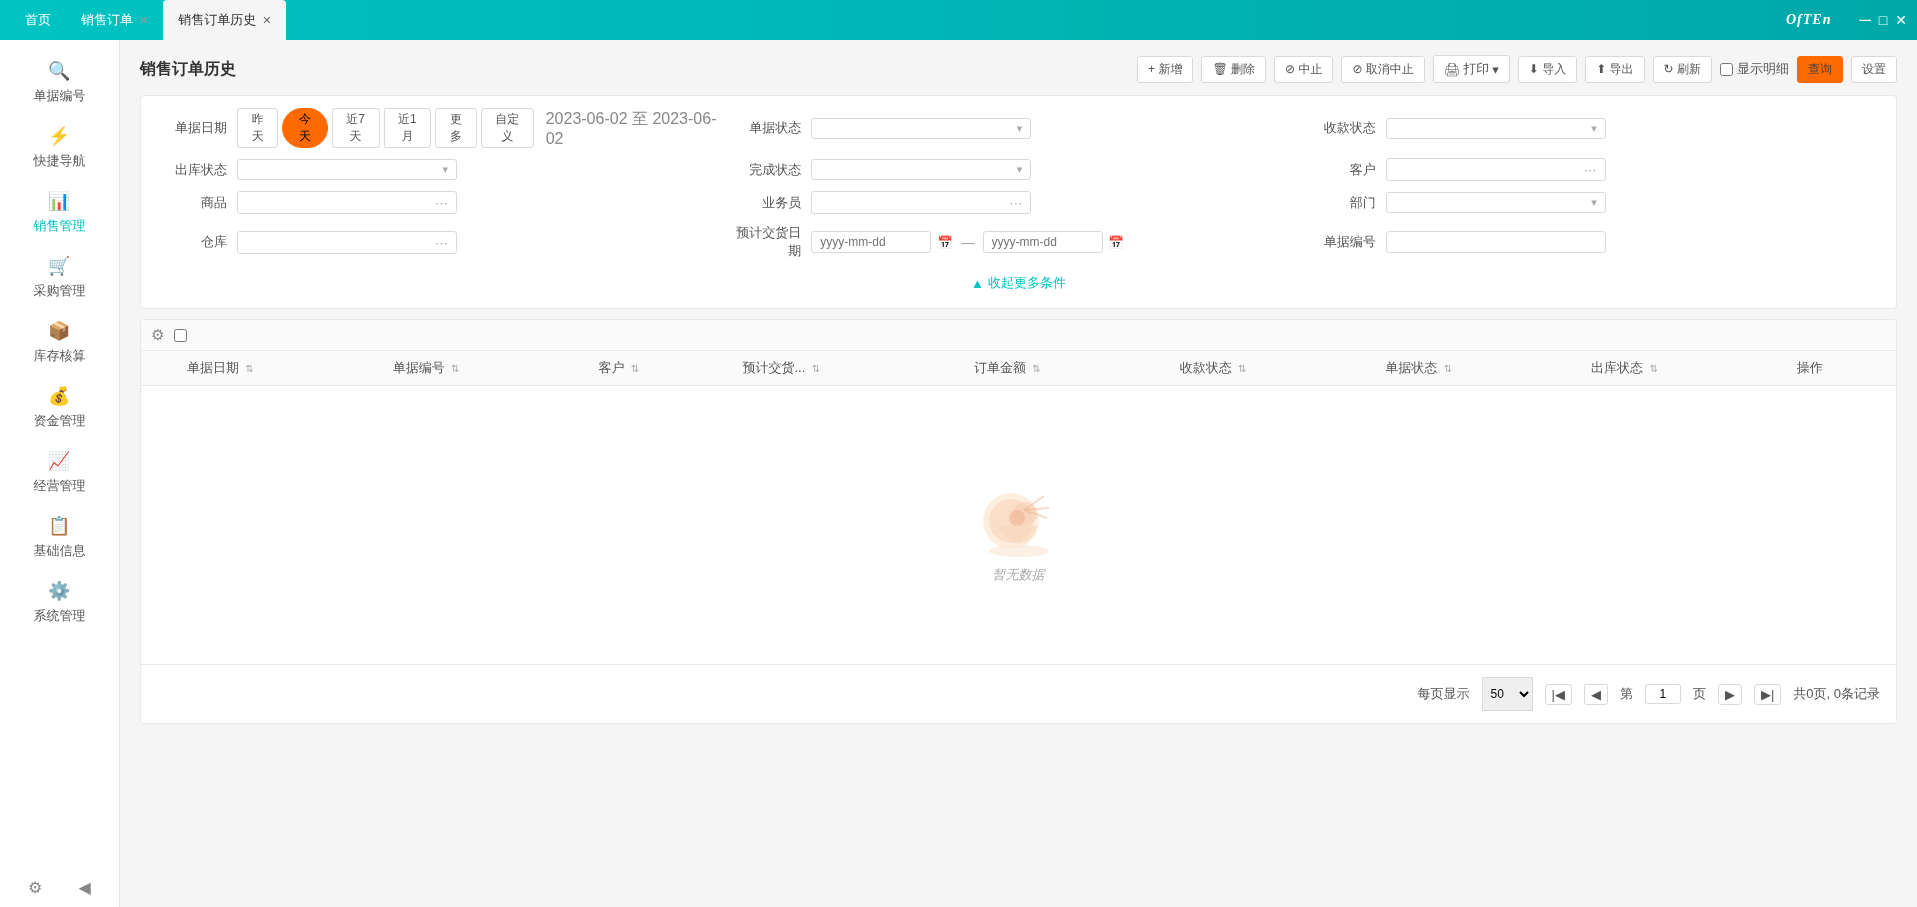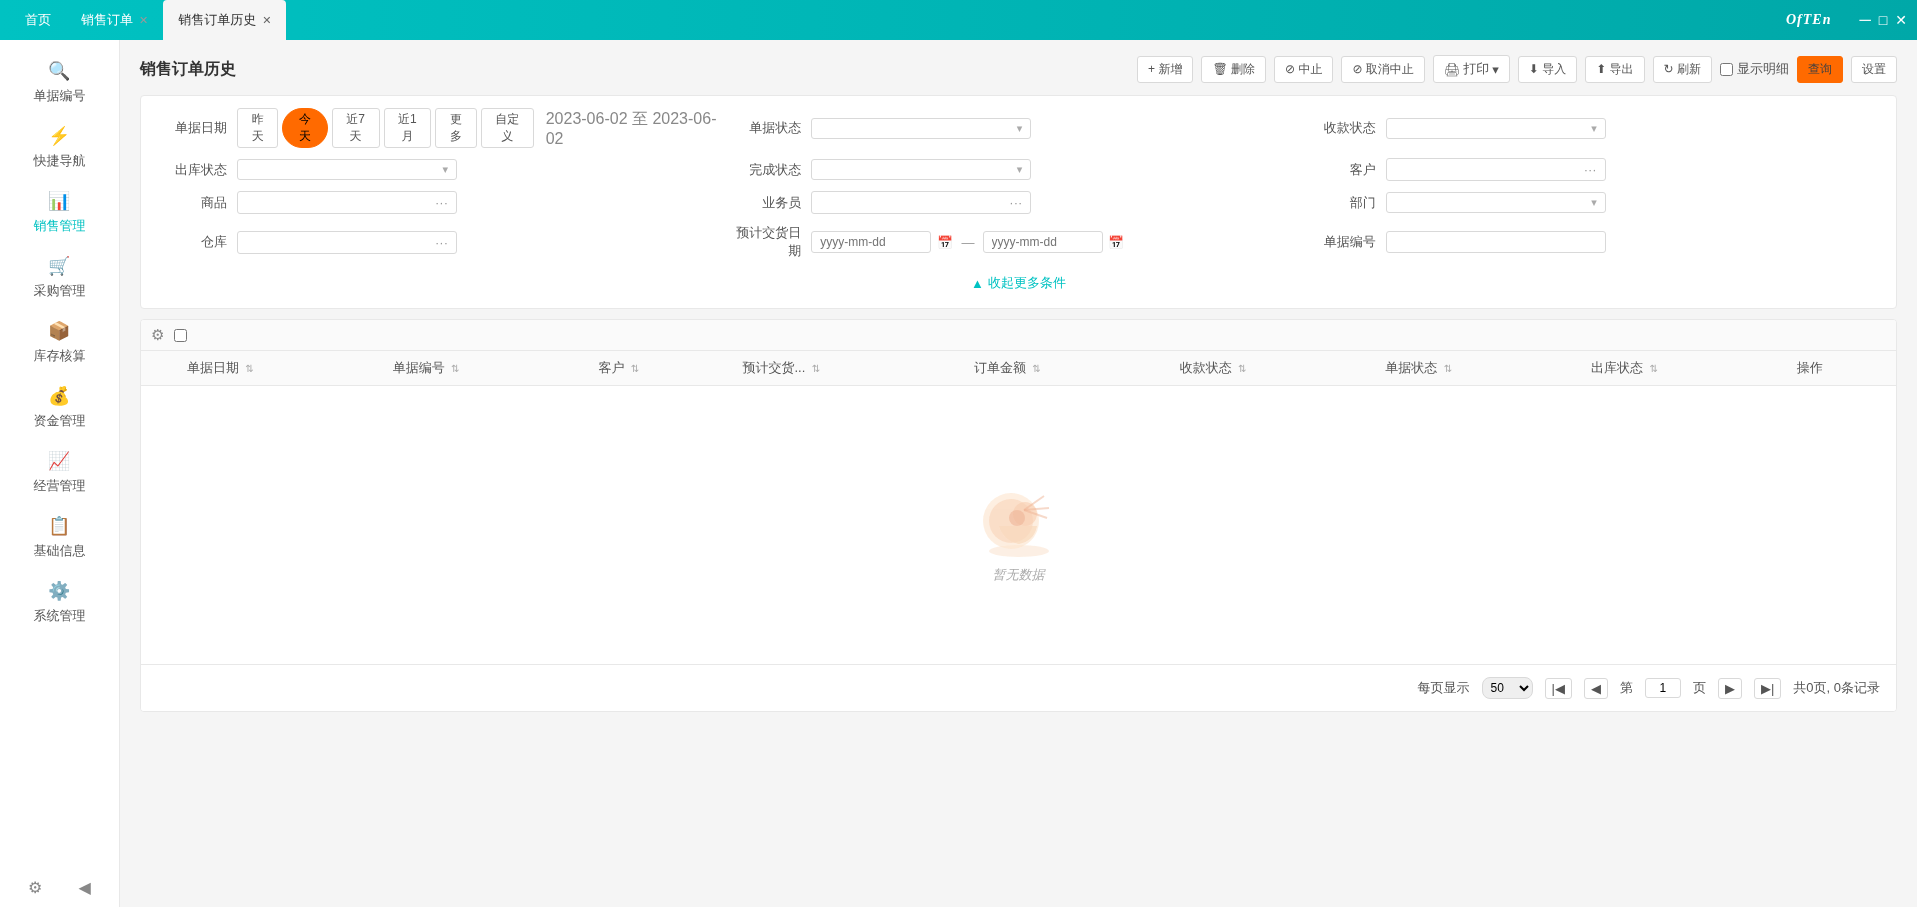--- a/index.html
+++ b/index.html
@@ -304,8 +304,8 @@
     }
     .pagination select {
       border: 1px solid #d9d9d9;
-      border-radius: 8px;
-      padding: 2px 4px;
+      border-radius: 0;
+      padding: 8px 4px;
       font-size: 12px;
     }
     .page-btn {

